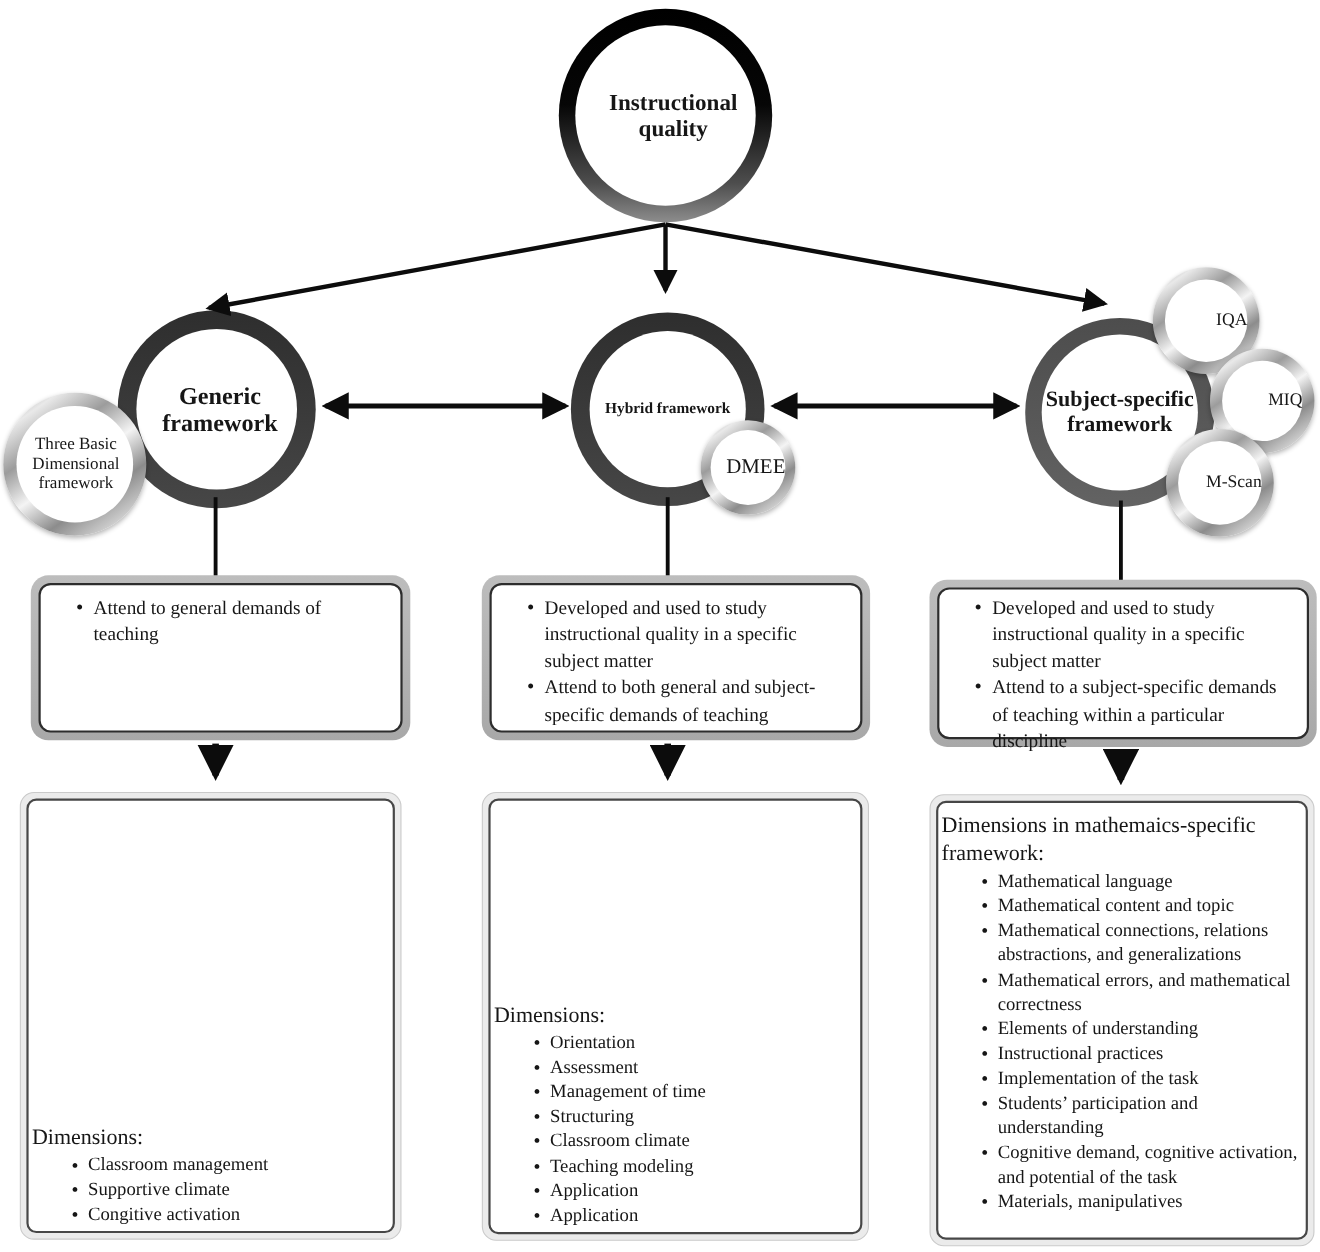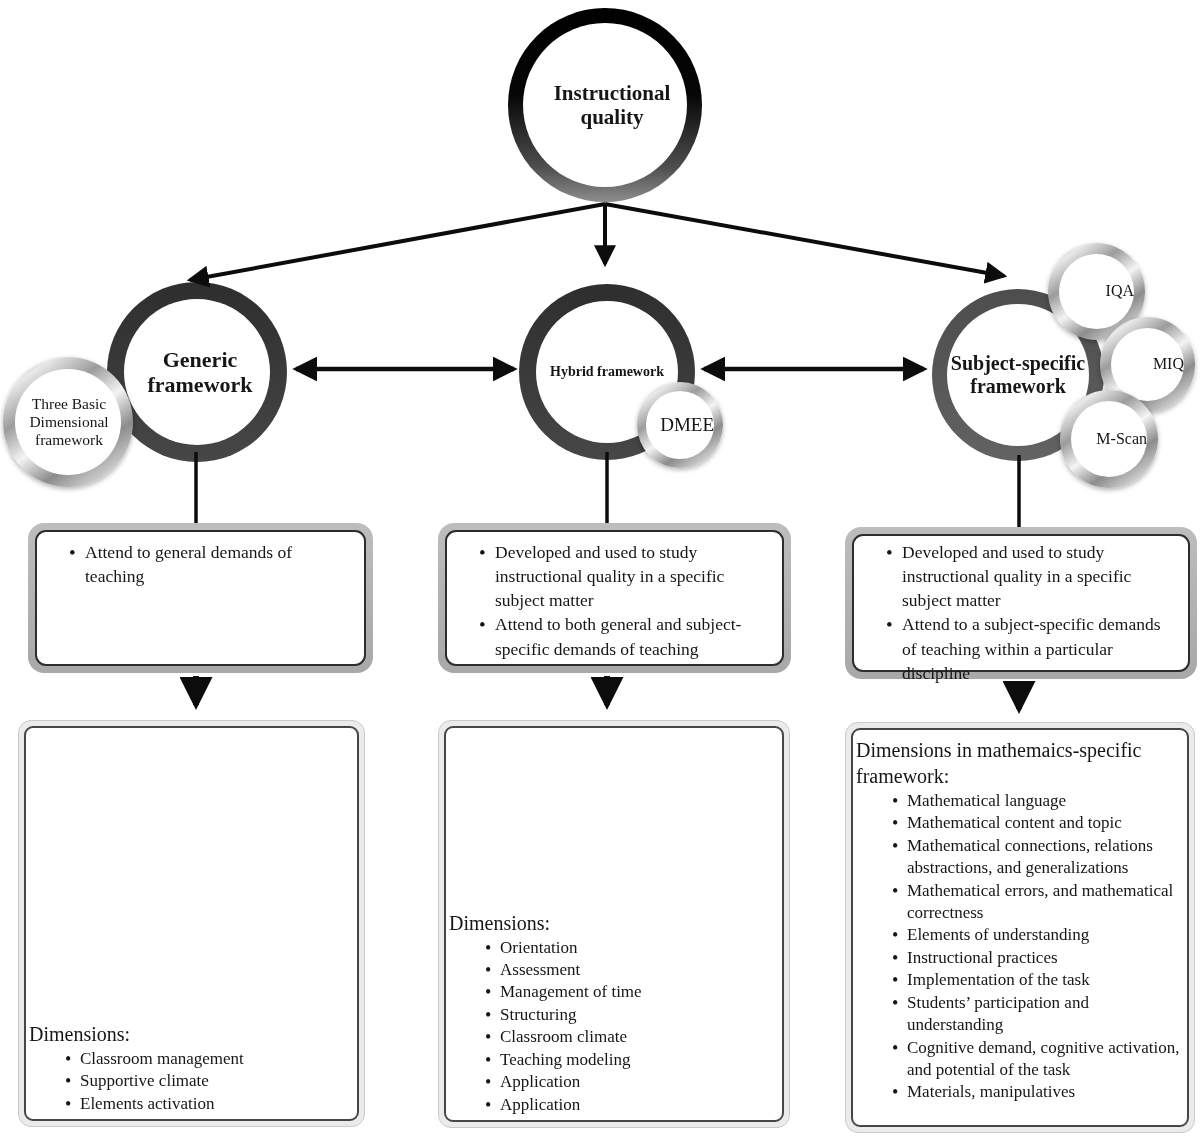--- a/index.html
+++ b/index.html
@@ -190,7 +190,7 @@
       <ul>
           <li>Classroom management</li>
           <li>Supportive climate</li>
-          <li>Elements activation</li>
+          <li>Congitive activation</li>
         </ul>
     </div>
   </div>

